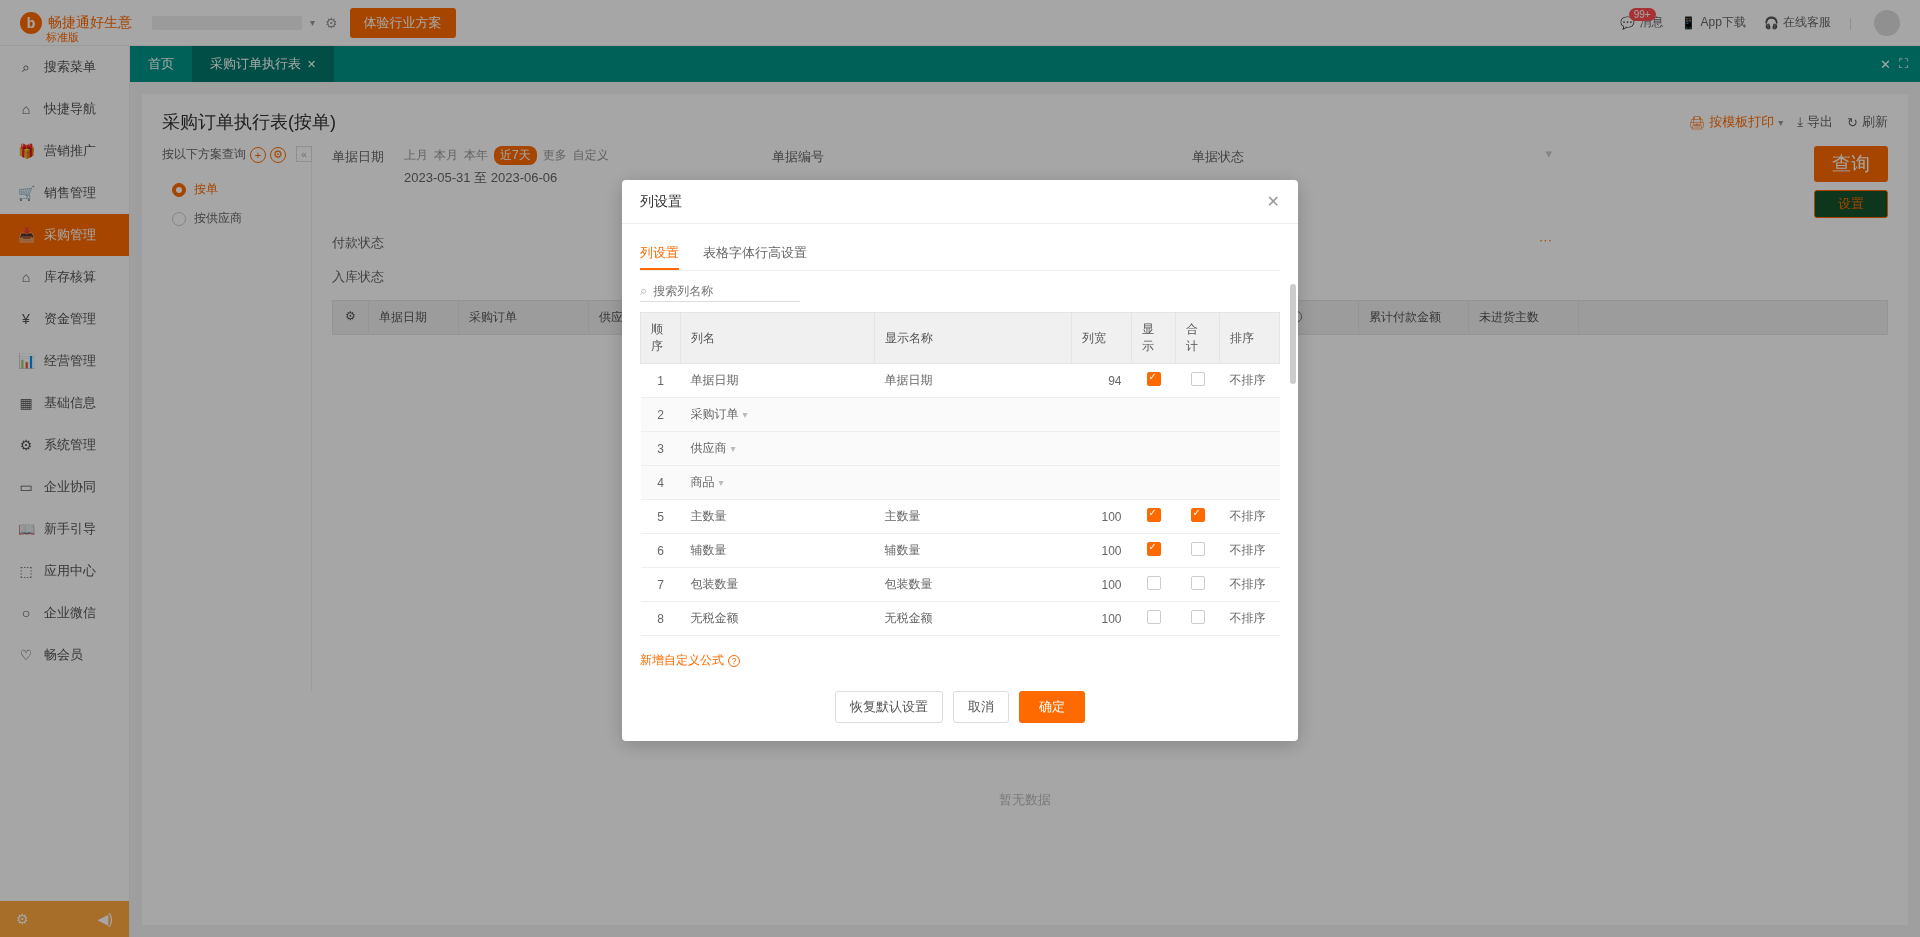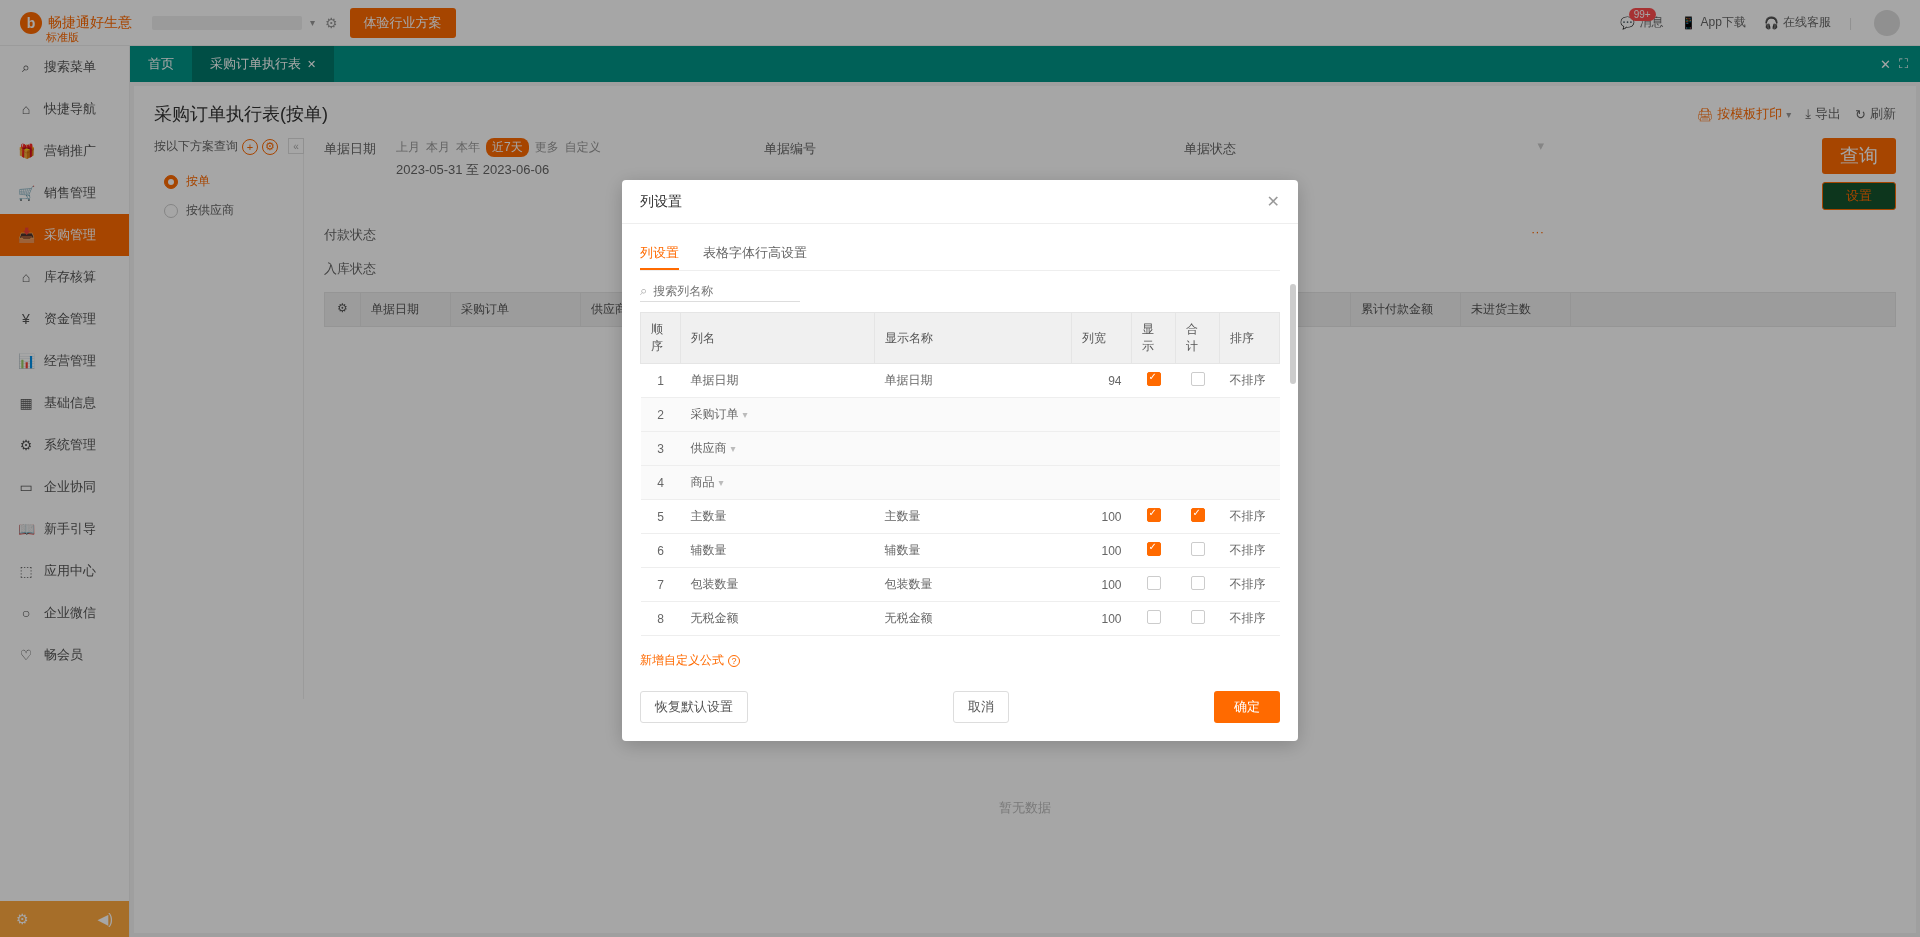--- a/index.html
+++ b/index.html
@@ -40,7 +40,7 @@
 .tabs-right { margin-left: auto; display: flex; align-items: center; gap: 8px; padding: 0 12px; }
 .tab-ctrl { color: #fff; font-size: 13px; cursor: pointer; }
 
-.page { padding: 16px 20px; background: #fff; margin: 4px; flex: 1; overflow: hidden; display: flex; flex-direction: column; }
+.page { padding: 16px 20px; background: #fff; margin: 12px; flex: 1; overflow: hidden; display: flex; flex-direction: column; }
 .page-head { display: flex; align-items: center; margin-bottom: 12px; }
 .page-title { font-size: 18px; color: #333; font-weight: 400; }
 .page-actions { margin-left: auto; display: flex; align-items: center; gap: 14px; color: #666; font-size: 13px; }

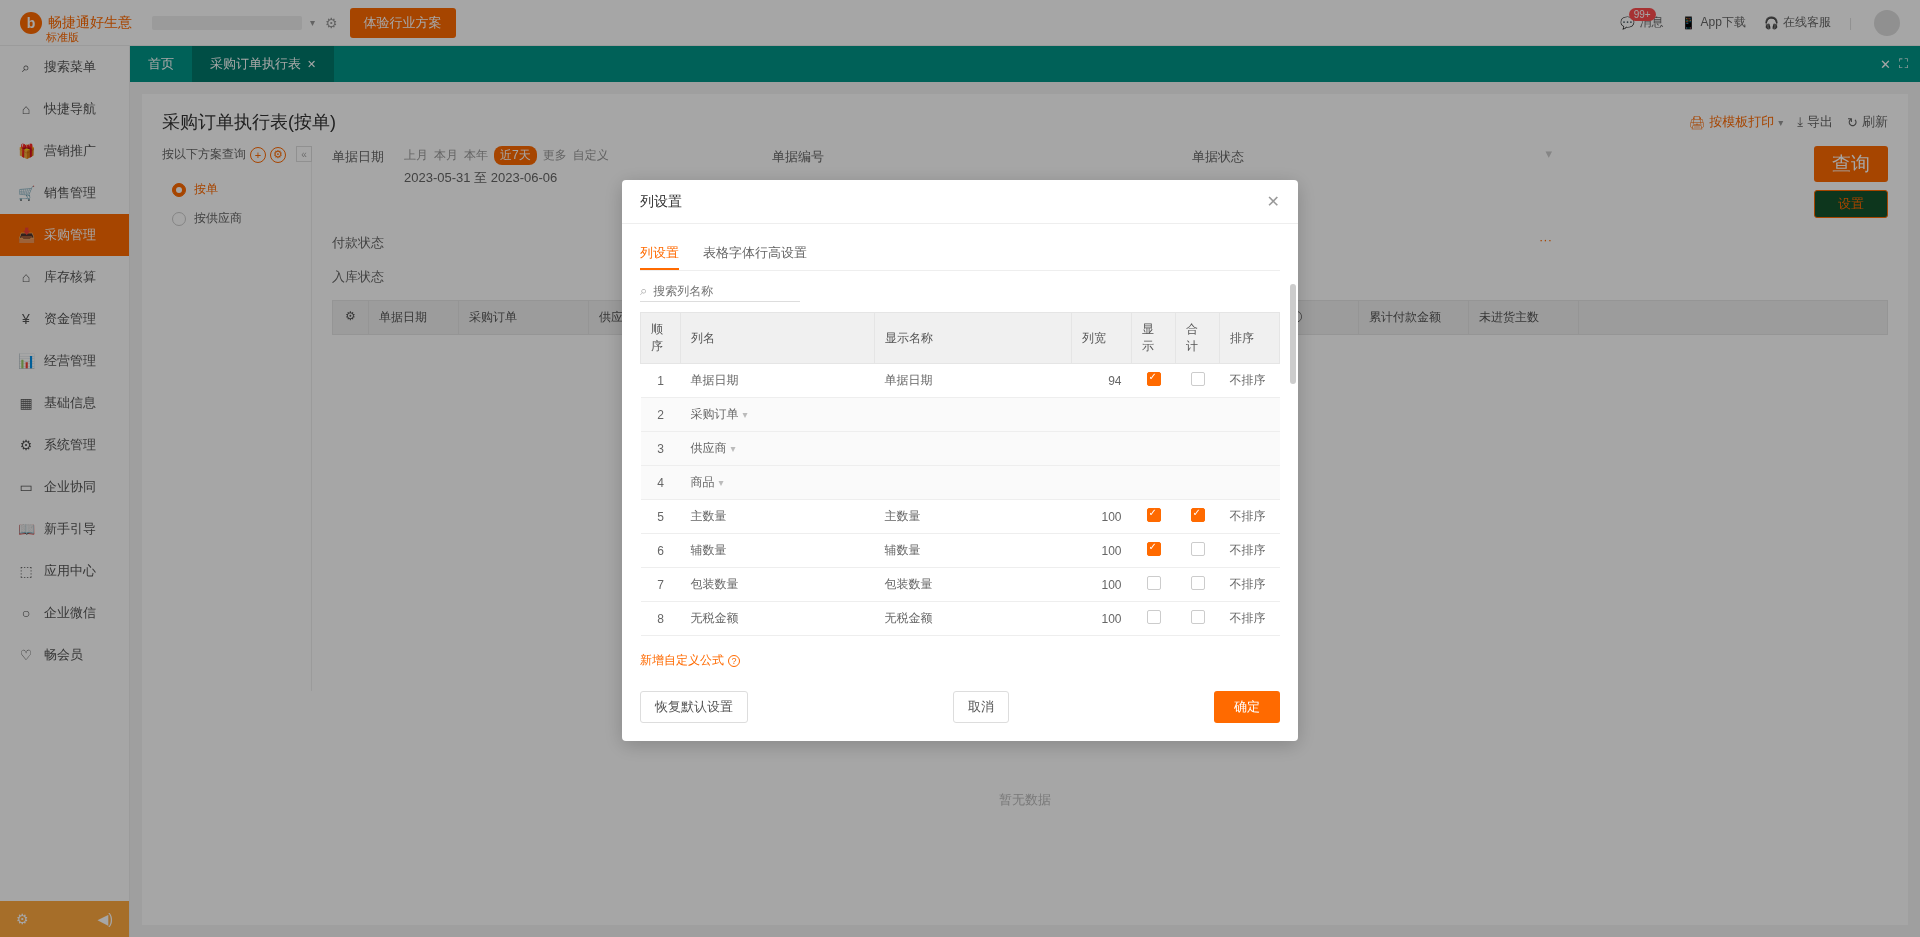--- a/index.html
+++ b/index.html
@@ -111,7 +111,7 @@
 .link-orange { color: #ff6a00; font-size: 12px; cursor: pointer; display: flex; align-items: center; gap: 4px; }
 .info-icon { border: 1px solid #ff6a00; border-radius: 50%; width: 12px; height: 12px; font-size: 9px; display: inline-flex; align-items: center; justify-content: center; }
 
-.modal-foot { padding: 14px 18px 18px; display: flex; justify-content: space-between; }
+.modal-foot { padding: 14px 18px 18px; display: flex; justify-content: center; gap: 10px; }
 .btn-default { background: #fff; border: 1px solid #ddd; padding: 6px 14px; border-radius: 3px; cursor: pointer; font-size: 13px; color: #555; }
 .btn-confirm { background: #ff6a00; color: #fff; border: none; padding: 6px 20px; border-radius: 3px; cursor: pointer; font-size: 13px; }
 .body-rel { position: relative; }

